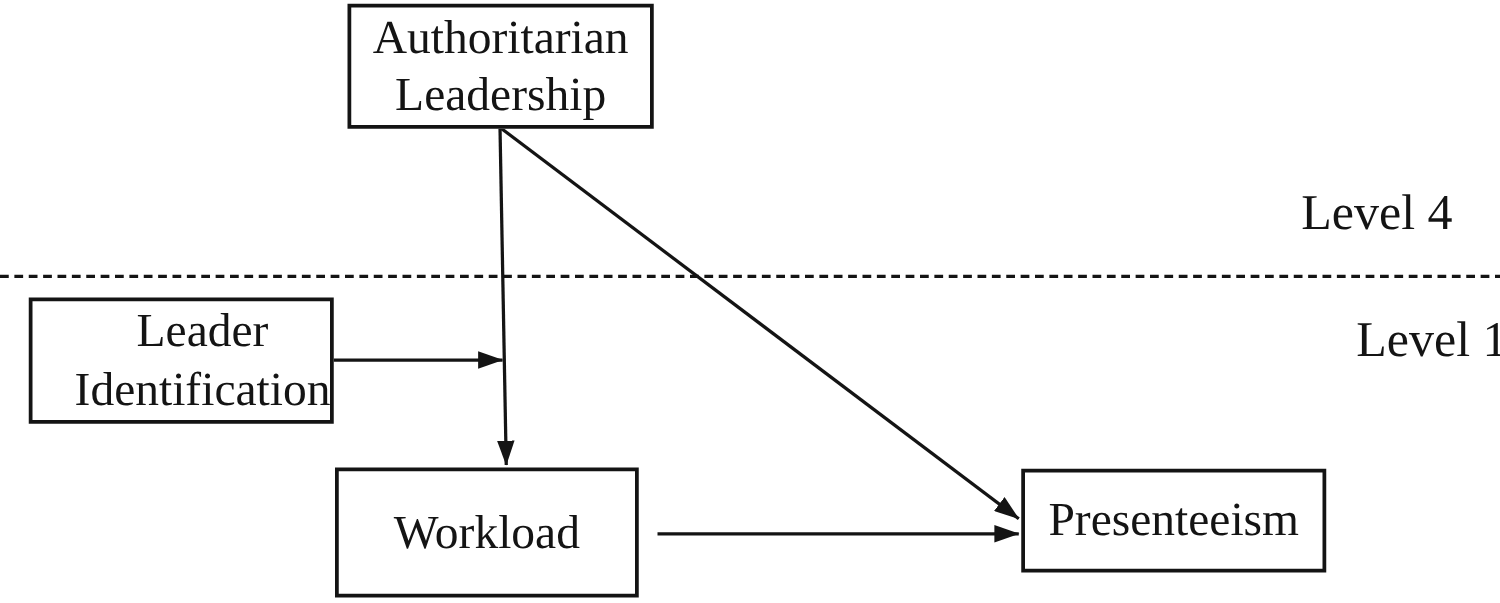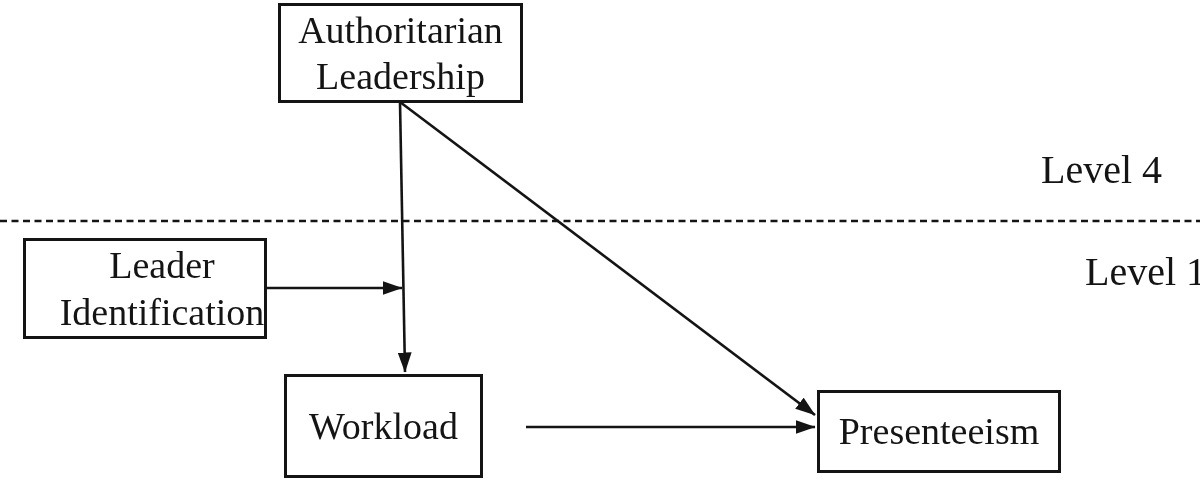--- a/index.html
+++ b/index.html
@@ -33,7 +33,7 @@
   }
   .node-al  { left: 278px; top: 3px;   width: 245px; height: 100px; }
   .node-li  { left: 23px;  top: 238px; width: 244px; height: 101px; padding-left: 38px; }
-  .node-wl  { left: 284px; top: 374px; width: 199px; height: 104px; }
+  .node-wl  { left: 268px; top: 374px; width: 243px; height: 104px; }
   .node-pr  { left: 817px; top: 390px; width: 244px; height: 83px; }
   .level-label {
     position: absolute;

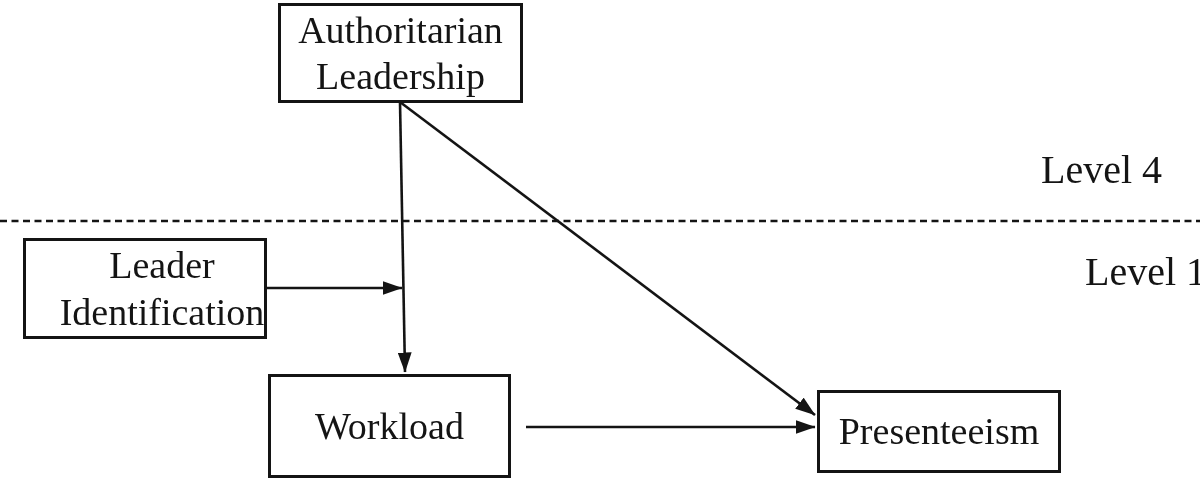--- a/index.html
+++ b/index.html
@@ -34,7 +34,7 @@
   .node-al  { left: 278px; top: 3px;   width: 245px; height: 100px; }
   .node-li  { left: 23px;  top: 238px; width: 244px; height: 101px; padding-left: 38px; }
   .node-wl  { left: 268px; top: 374px; width: 243px; height: 104px; }
-  .node-pr  { left: 817px; top: 390px; width: 244px; height: 83px; }
+  .node-pr  { left: 817px; top: 375px; width: 244px; height: 83px; }
   .level-label {
     position: absolute;
     font-size: 40px;

